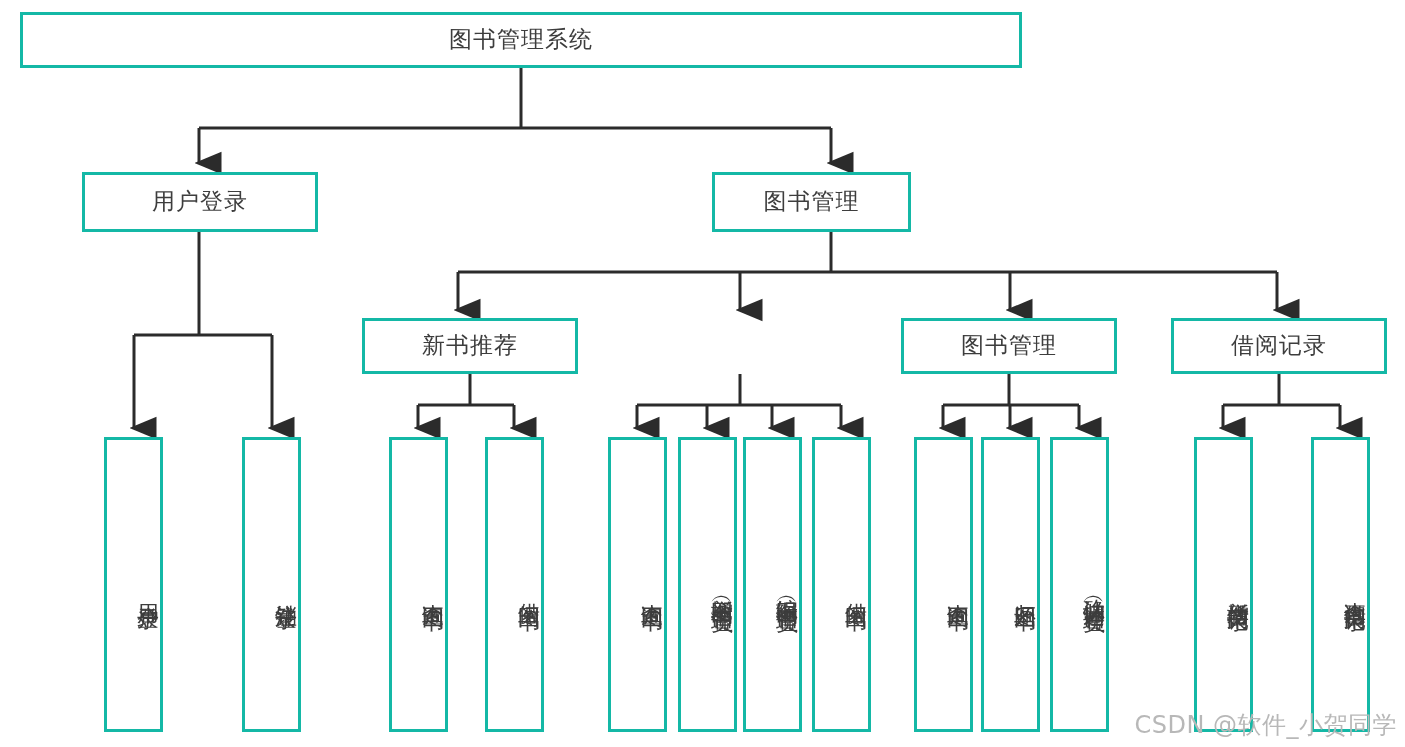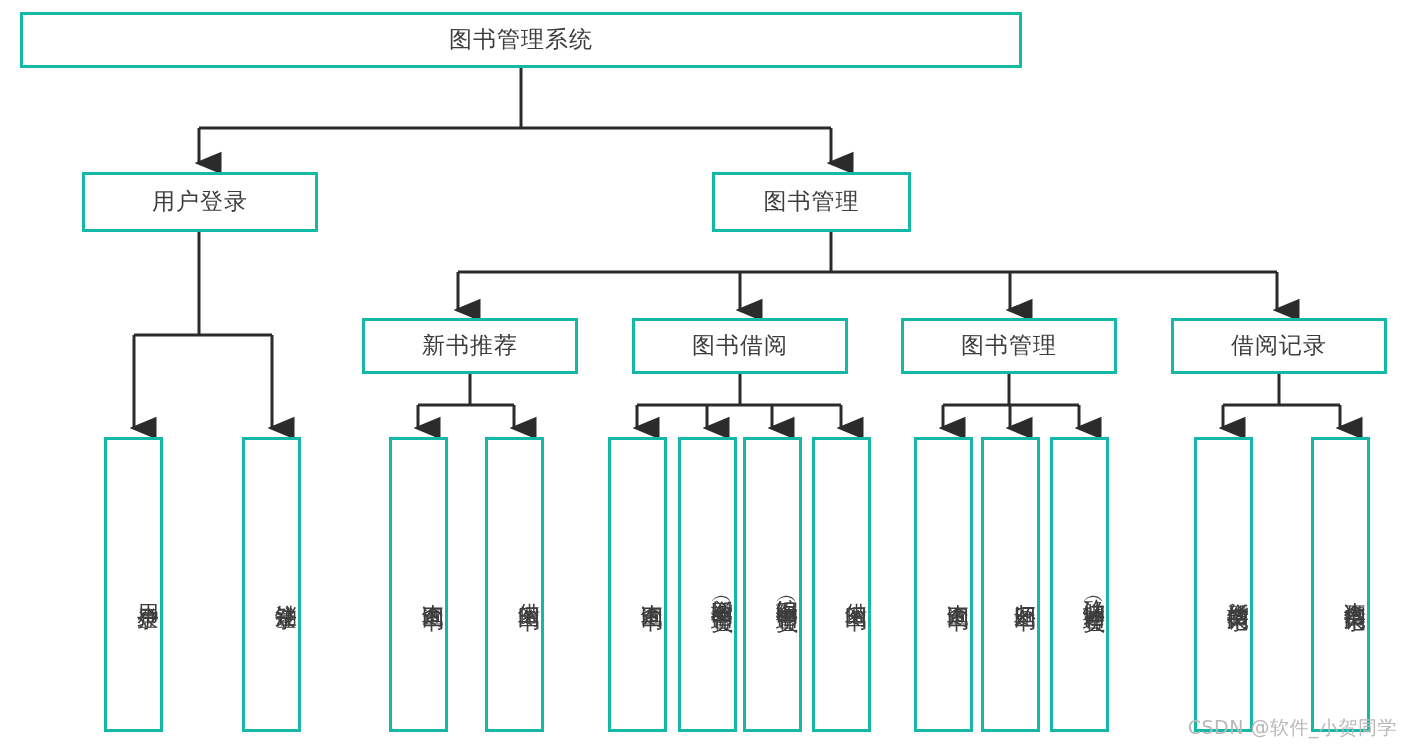--- a/index.html
+++ b/index.html
@@ -137,9 +137,6 @@
   <div class="node horiz" style="left:362px; top:318px; width:216px; height:56px;">
     <span>新书推荐</span>
   </div>
-  <div class="node horiz" style="left:632px; top:318px; width:216px; height:56px;">
-    <span>图书借阅</span>
-  </div>
   <div class="node horiz" style="left:901px; top:318px; width:216px; height:56px;">
     <span>图书管理</span>
   </div>

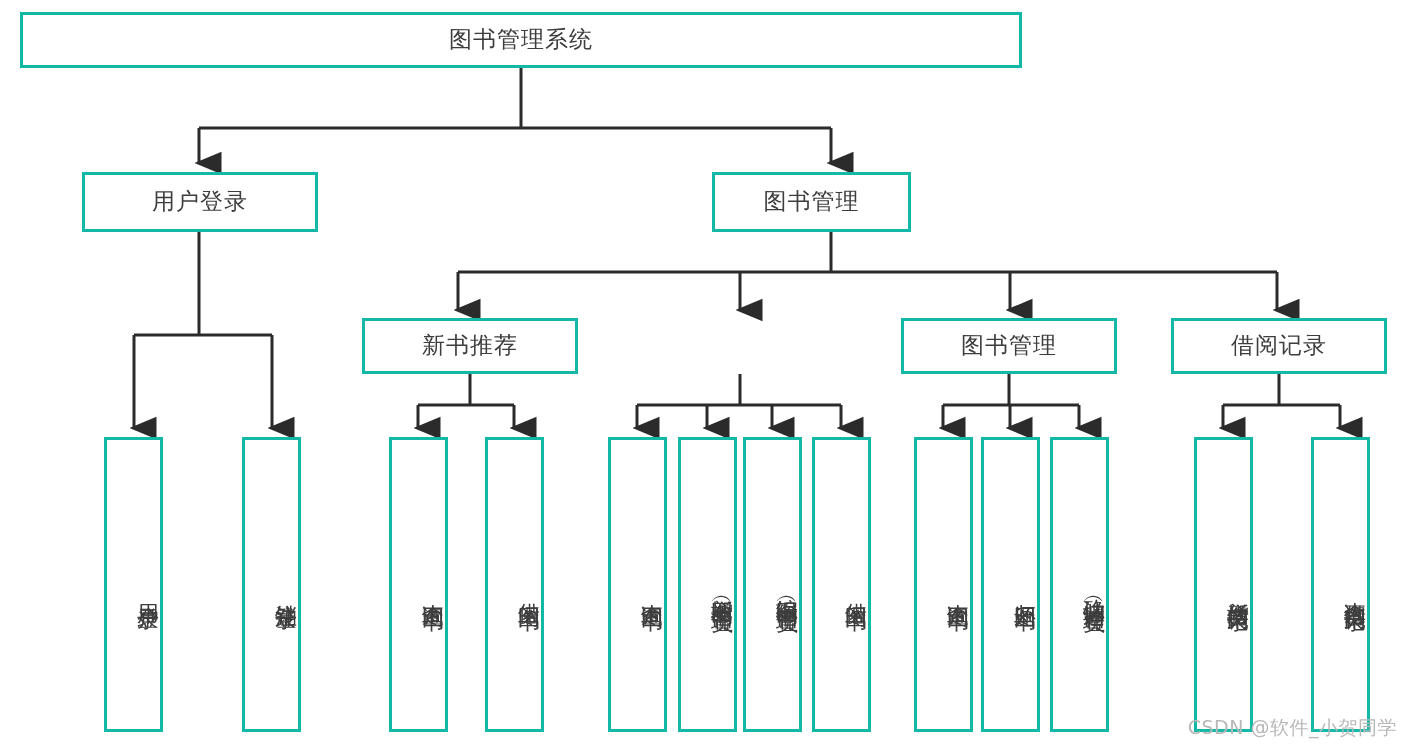--- a/index.html
+++ b/index.html
@@ -61,7 +61,7 @@
     position: absolute;
     right: 8px;
     bottom: 6px;
-    font-size: 19px;
+    font-size: 24px;
     color: #b8b8b8;
     letter-spacing: 0.5px;
     white-space: nowrap;

